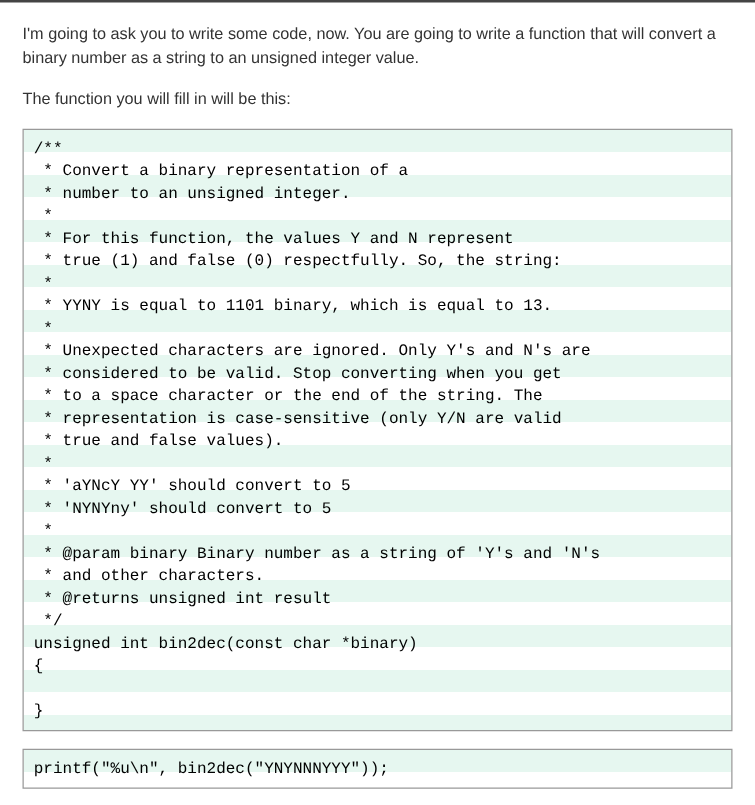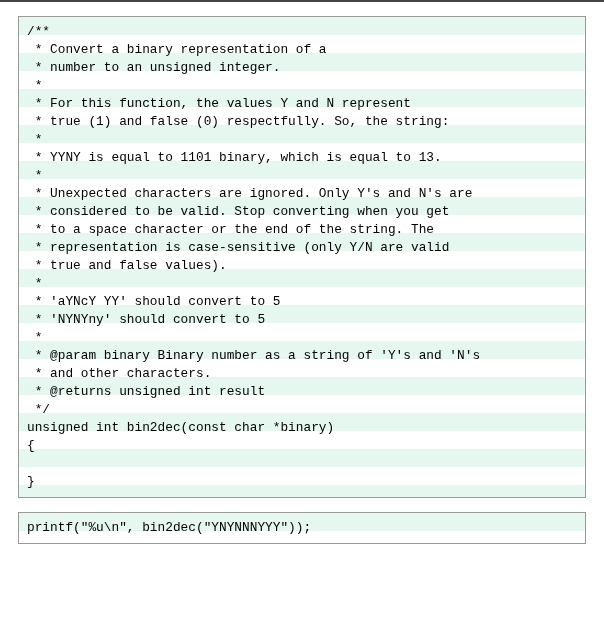--- a/index.html
+++ b/index.html
@@ -44,6 +44,7 @@
 
 <div class="page">
 
+  <p class="para">I'm going to ask you to write some code, now. You are going to write a function that will convert a binary number as a string to an unsigned integer value.</p>
 
 
   <pre class="codeblock">/**

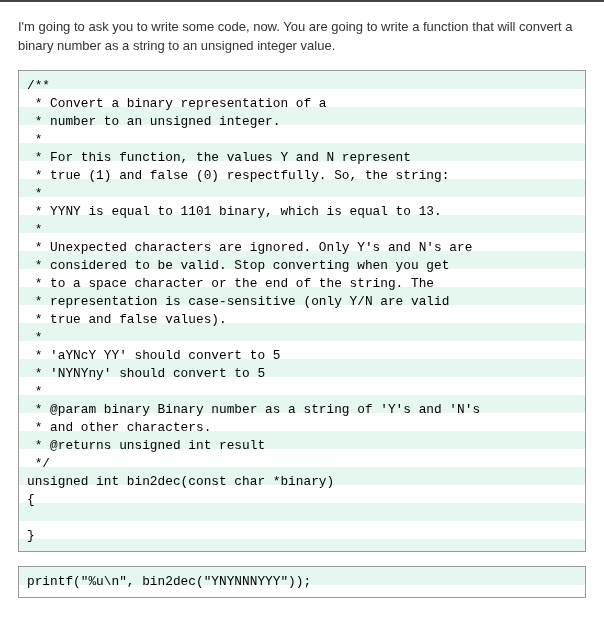--- a/index.html
+++ b/index.html
@@ -46,6 +46,7 @@
 
   <p class="para">I'm going to ask you to write some code, now. You are going to write a function that will convert a binary number as a string to an unsigned integer value.</p>
 
+  <p class="para">The function you will fill in will be this:</p>
 
   <pre class="codeblock">/**
  * Convert a binary representation of a

